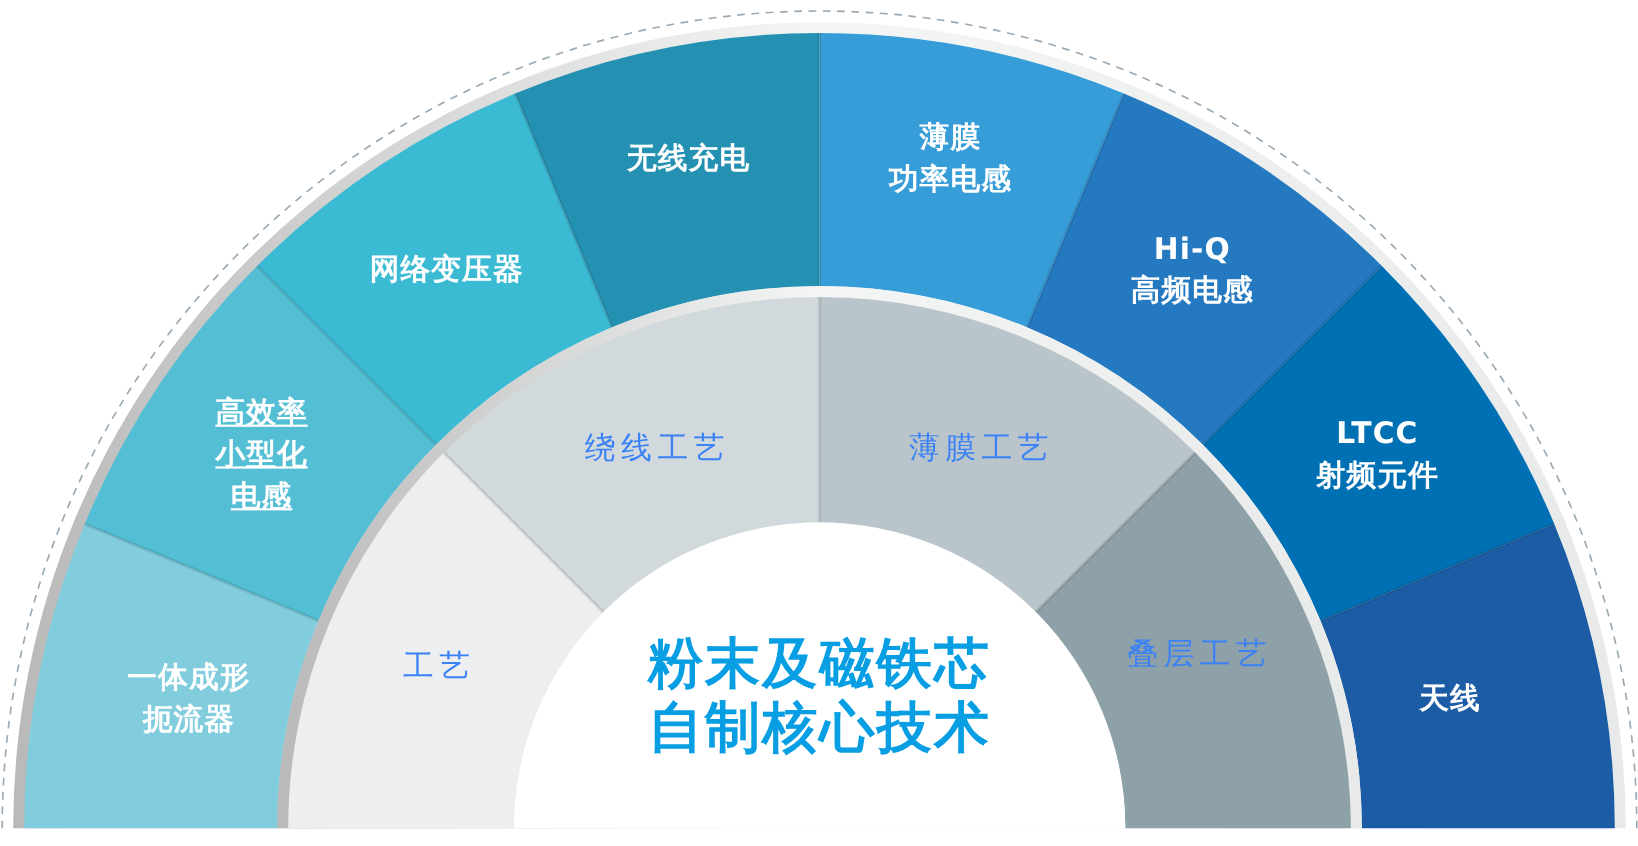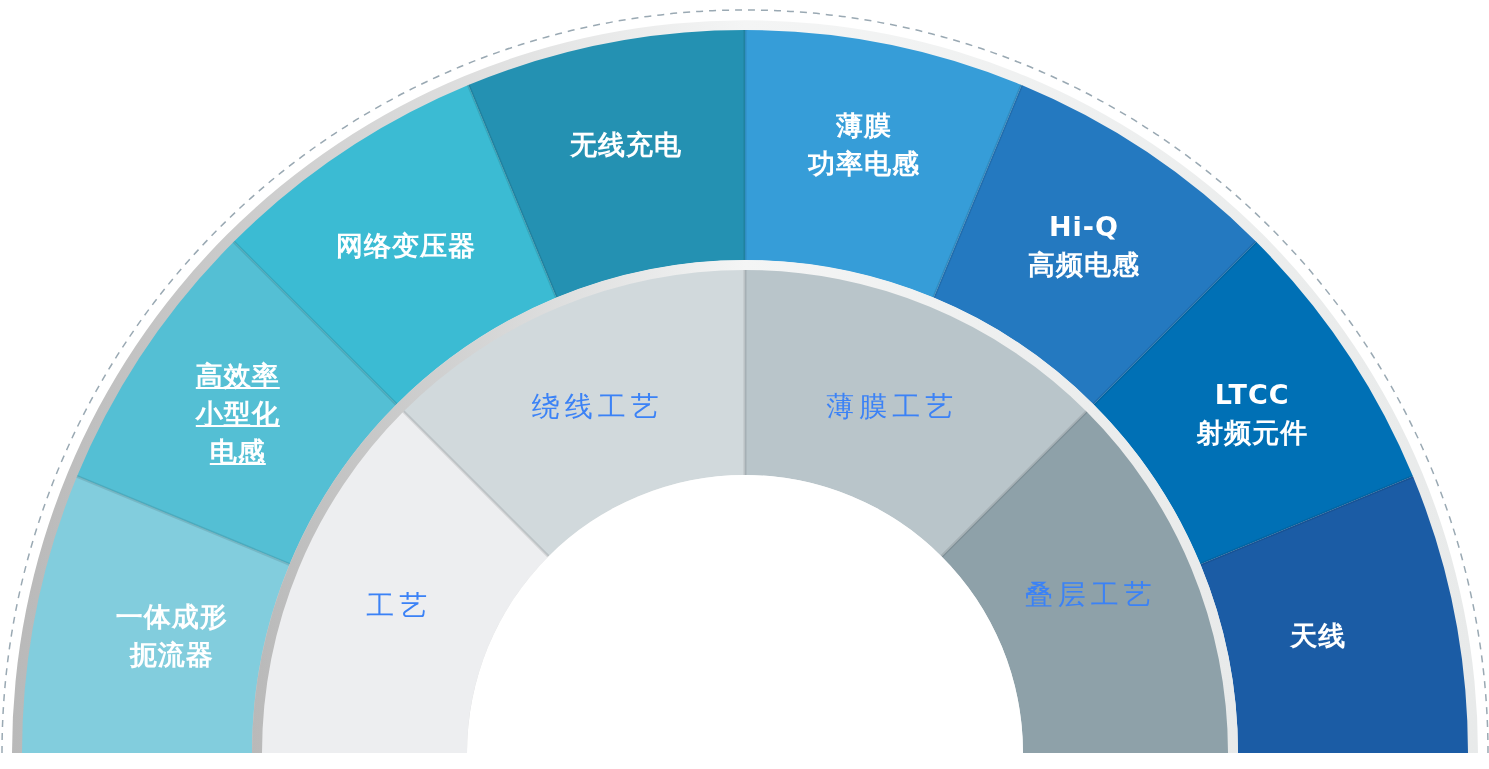--- a/index.html
+++ b/index.html
@@ -109,6 +109,10 @@
       </div>
     </div>
 
+  <div class="center-title">
+    <span class="line">粉末及磁铁芯</span>
+    <span class="line">自制核心技术</span>
+  </div>
 </div>
 
 </body></html>

